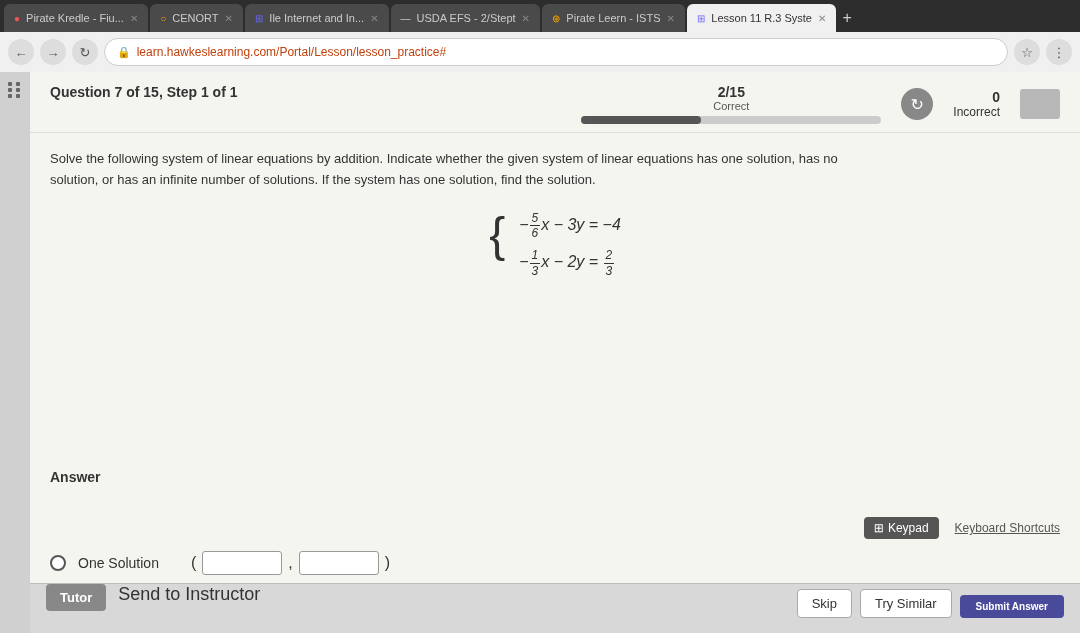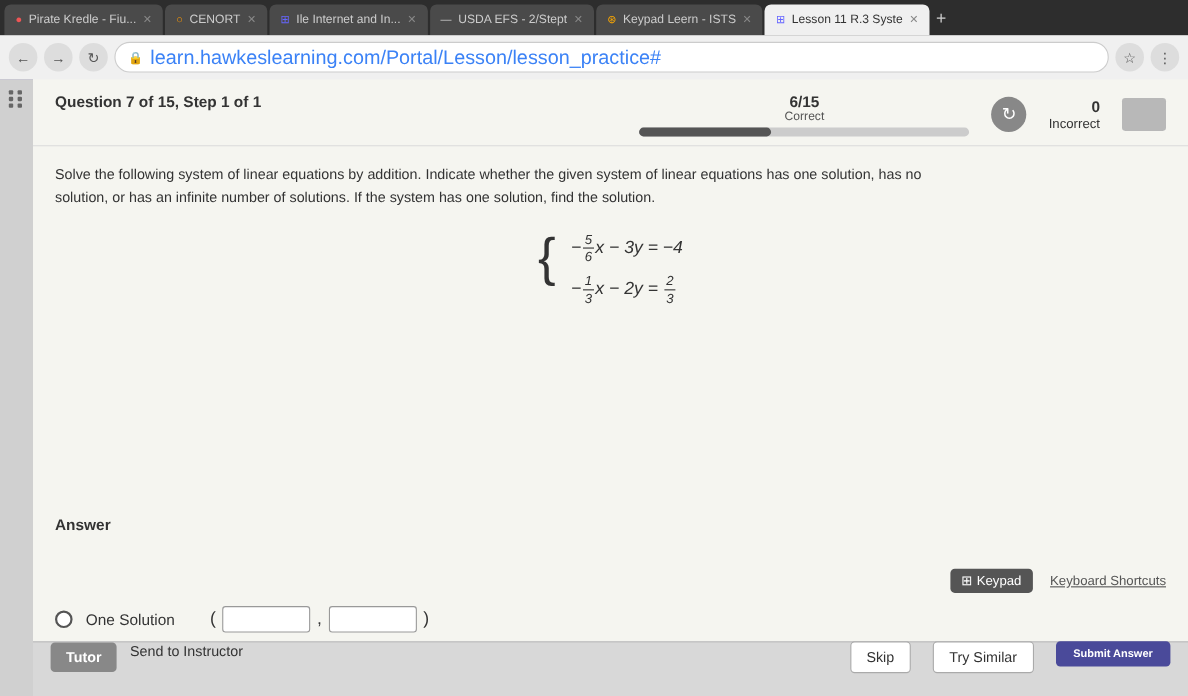--- a/index.html
+++ b/index.html
@@ -468,7 +468,7 @@
     </div>
     <div class="tab">
       <span style="font-size:10px;color:#fa0;">⊛</span>
-      <span>Keypad Leern - ISTS</span>
+      <span>Pirate Leern - ISTS</span>
       <span class="tab-close">✕</span>
     </div>
     <div class="tab active">

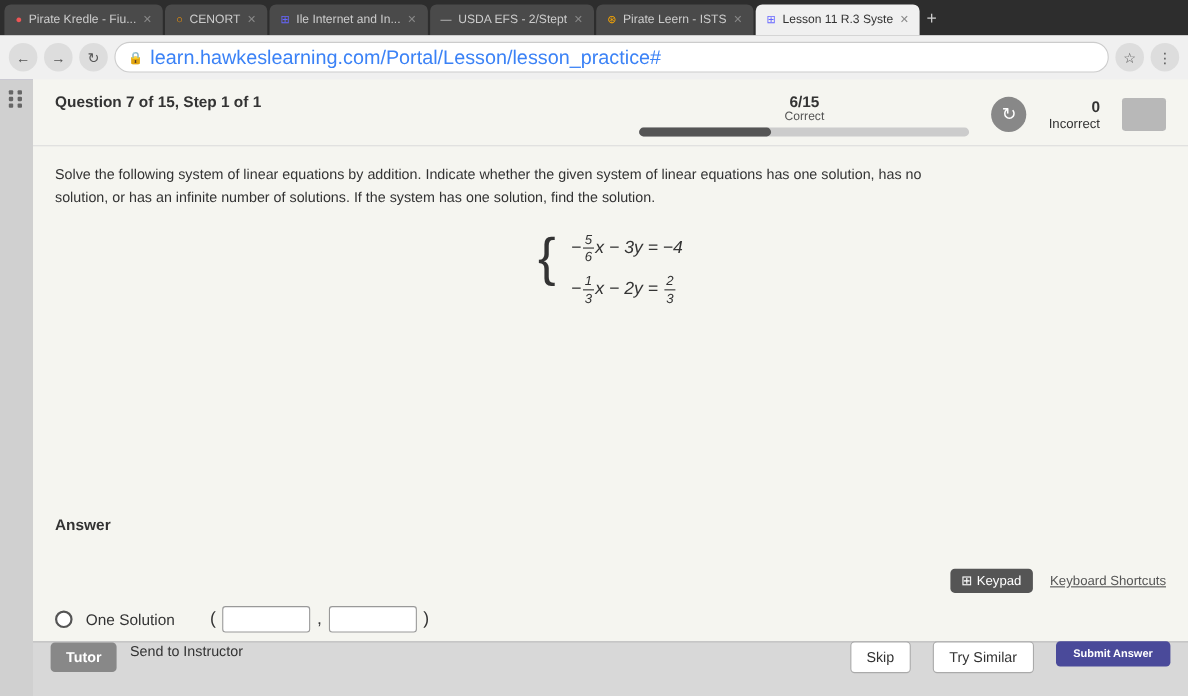--- a/index.html
+++ b/index.html
@@ -85,8 +85,8 @@
       gap: 6px;
     }
     .address-text {
-      font-size: 18px;
-      color: #3b82f6;
+      font-size: 12px;
+      color: #c2410c;
     }
 
     

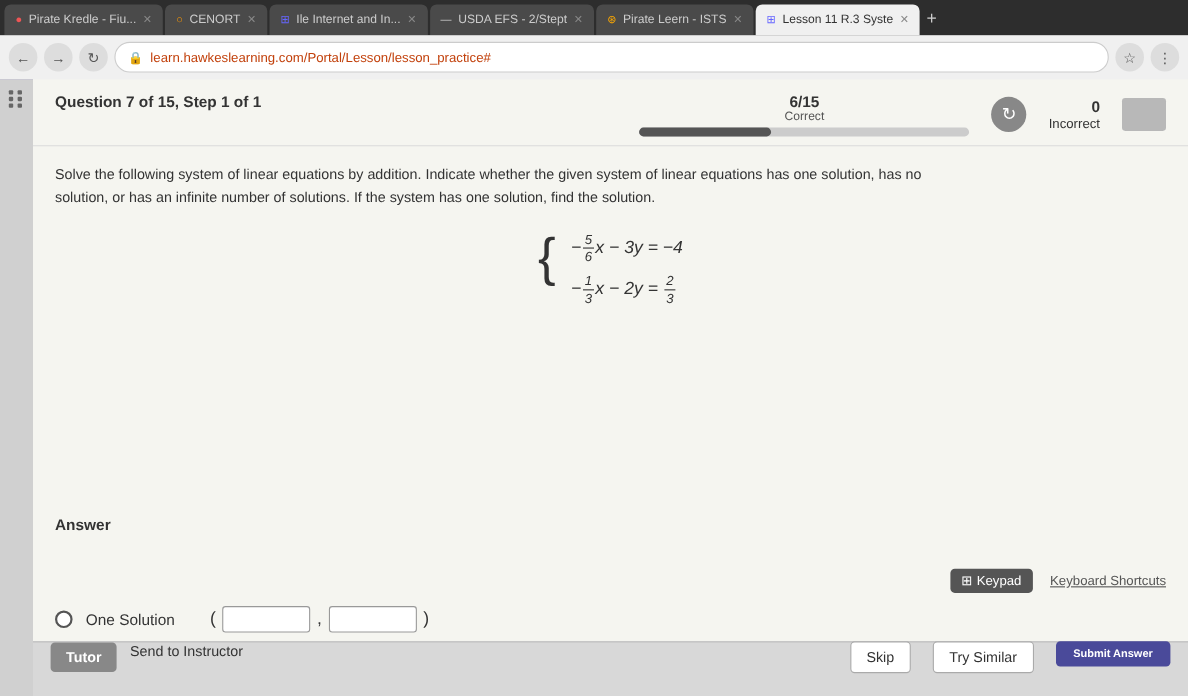--- a/index.html
+++ b/index.html
@@ -512,7 +512,7 @@
       </div>
       <div class="score-panel">
         <div class="score-item">
-          <span class="score-number">6/15</span>
+          <span class="score-number">2/15</span>
           <span class="score-label">Correct</span>
           <div class="progress-bar-container">
             <div class="progress-bar-fill" style="width: 40%;"></div>

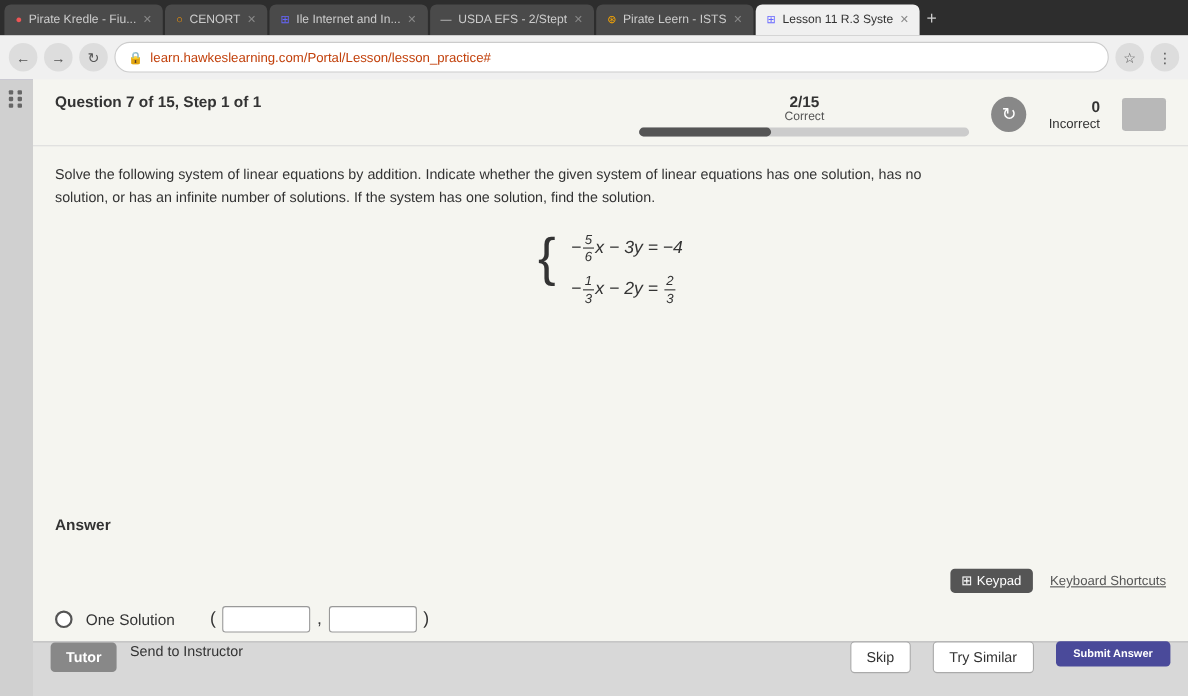--- a/index.html
+++ b/index.html
@@ -394,7 +394,7 @@
       background: transparent;
       color: #333;
       border: none;
-      font-size: 13px;
+      font-size: 18px;
       cursor: pointer;
       margin-left: 12px;
       text-decoration: none;

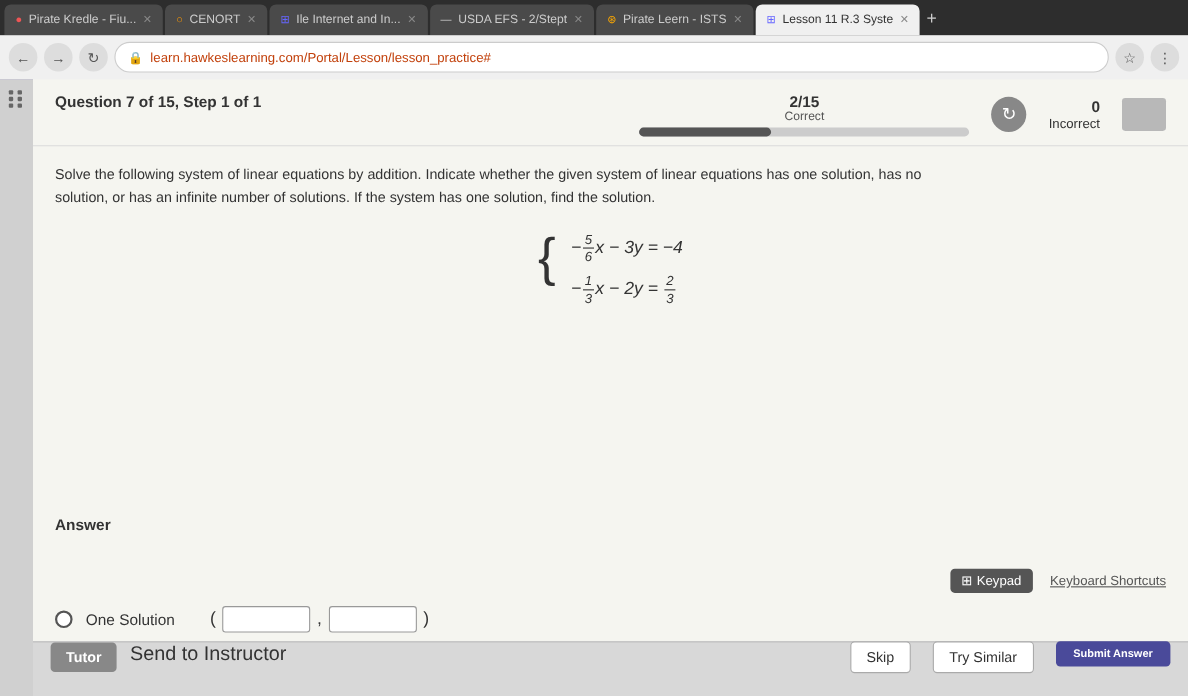--- a/index.html
+++ b/index.html
@@ -403,12 +403,12 @@
     
     .bottom-right-actions {
       position: absolute;
-      bottom: 0;
+      bottom: 15px;
       right: 0;
       height: 50px;
       display: flex;
-      align-items: flex-start;
-      gap: 20px;
+      align-items: flex-end;
+      gap: 8px;
       padding: 0 16px;
     }
     .skip-btn {

